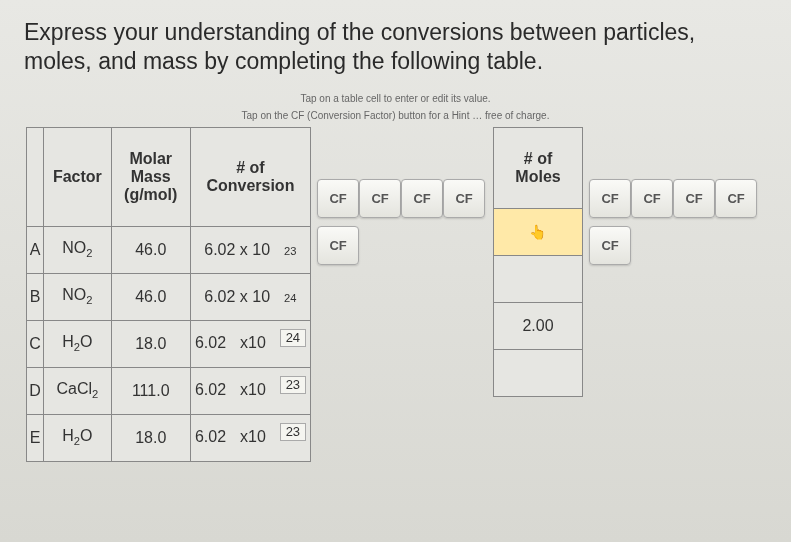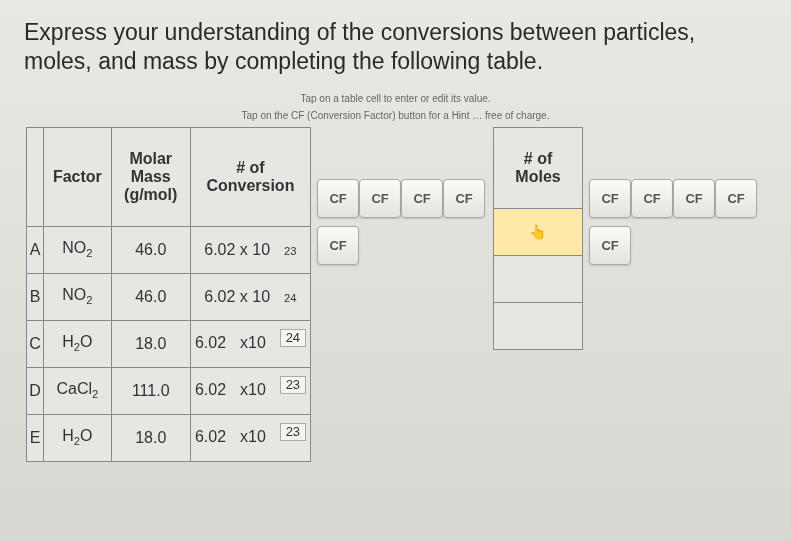--- a/index.html
+++ b/index.html
@@ -211,6 +211,9 @@
           <td class="moles-col"></td>
         </tr>
         <tr class="data-row">
+          <td class="moles-col">2.00</td>
+        </tr>
+        <tr class="data-row">
           <td class="moles-col"></td>
         </tr>
       </tbody>

